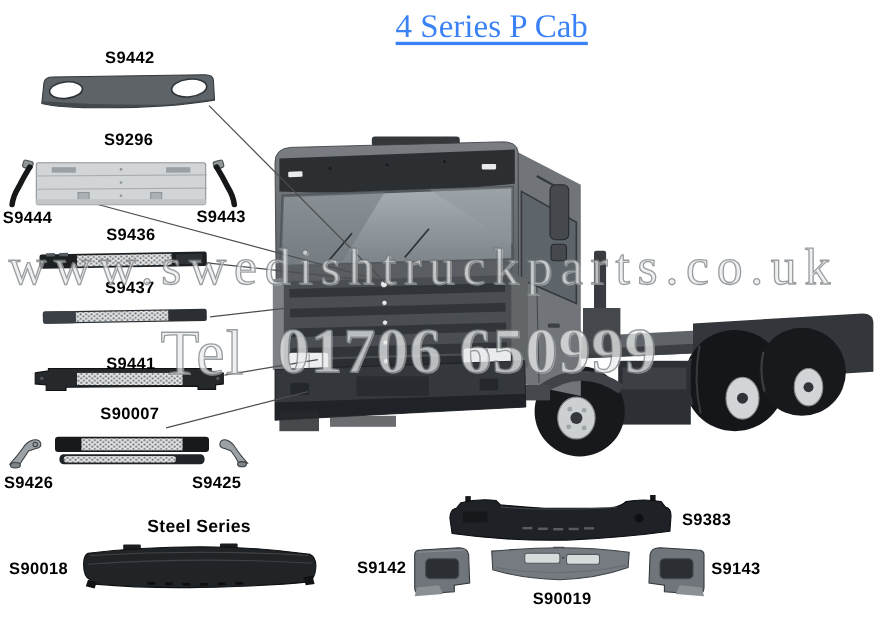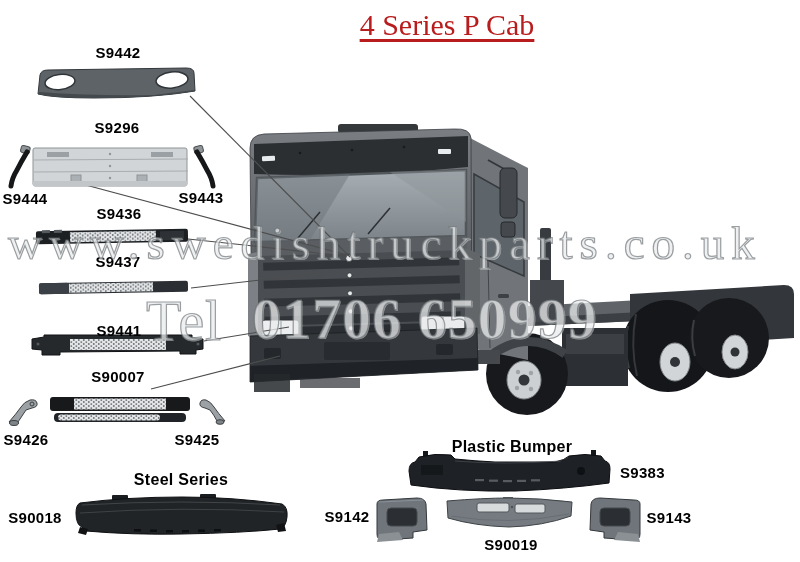--- a/index.html
+++ b/index.html
@@ -10,7 +10,7 @@
   .abs{position:absolute;}
   .ctr{transform:translateX(-50%);white-space:nowrap;}
   .page-title{
-    font-family:"Liberation Serif",serif;font-size:30px;color:#b91c1c;
+    font-family:"Liberation Serif",serif;font-size:30px;color:#3b82f6;
     text-decoration:underline;text-underline-offset:4px;
   }
   .part-label{

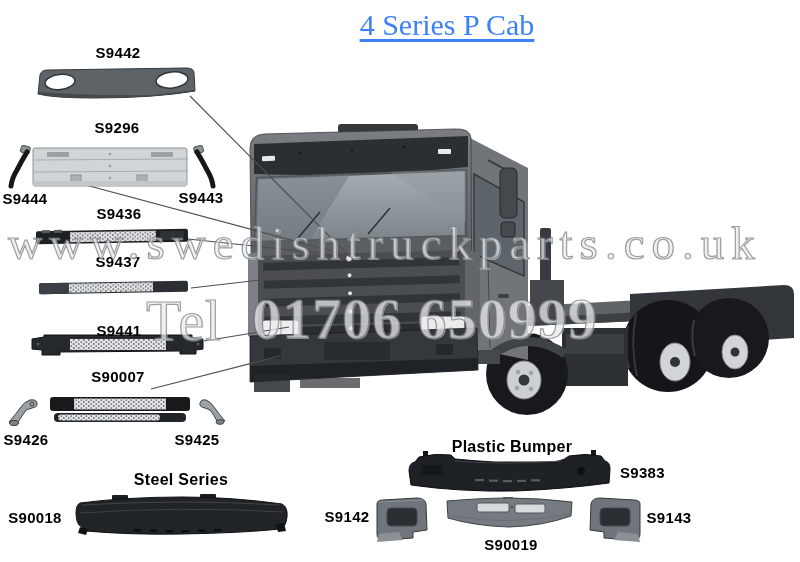--- a/index.html
+++ b/index.html
@@ -262,7 +262,6 @@
     <polygon points="204,36 212,34 214,42 206,43" fill="#101214"></polygon>
   </svg>
 
-  <div class="abs ctr section-heading z-label" style="left:512px;top:438px;">Plastic Bumper</div>
   <svg class="abs z-part" style="left:405px;top:449px;" width="208" height="46" viewBox="0 0 208 46">
     <rect x="18" y="2" width="5" height="7" fill="#14171a"></rect>
     <rect x="186" y="1" width="5" height="8" fill="#14171a"></rect>

